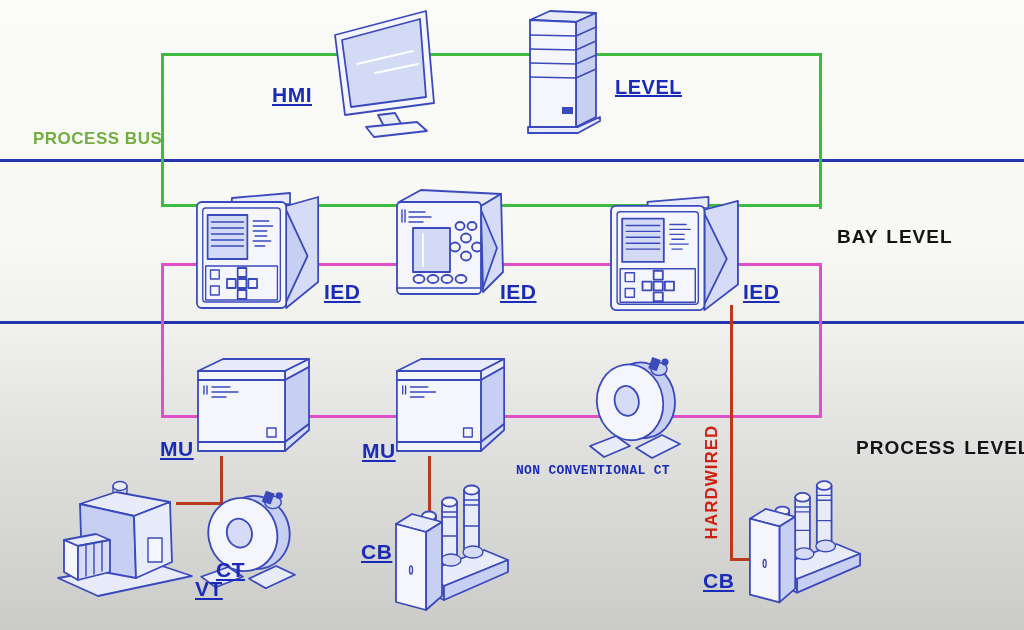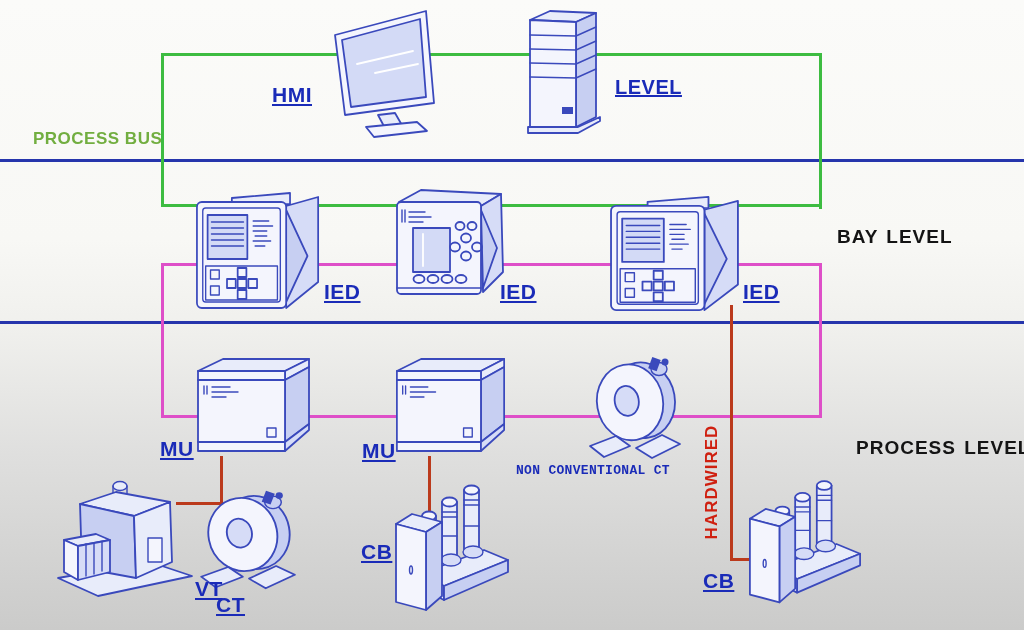--- a/index.html
+++ b/index.html
@@ -290,7 +290,7 @@
   <div class="lbl lbl-dev" style="left:362px;top:439px;">MU</div>
   <div class="lbl lbl-ncct" style="left:516px;top:463px;">NON CONVENTIONAL CT</div>
   <div class="lbl lbl-dev" style="left:171px;top:577px;margin-left:24px;">VT</div>
-  <div class="lbl lbl-dev" style="left:216px;top:593px;">CT</div>
+  <div class="lbl lbl-dev" style="left:216px;top:558px;">CT</div>
   <div class="lbl lbl-dev" style="left:361px;top:540px;">CB</div>
   <div class="lbl lbl-dev" style="left:703px;top:569px;">CB</div>
 

